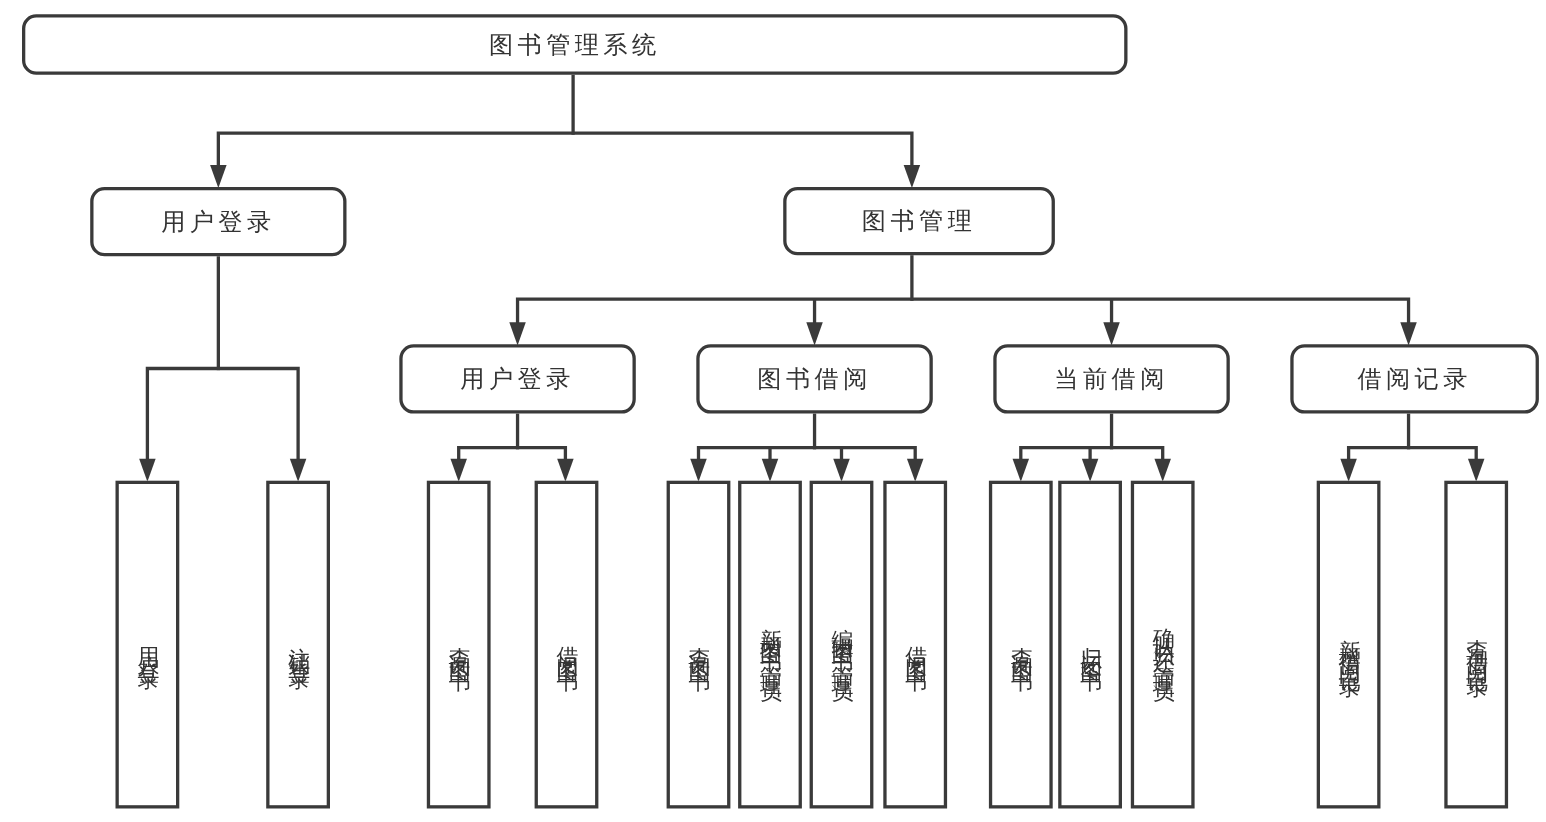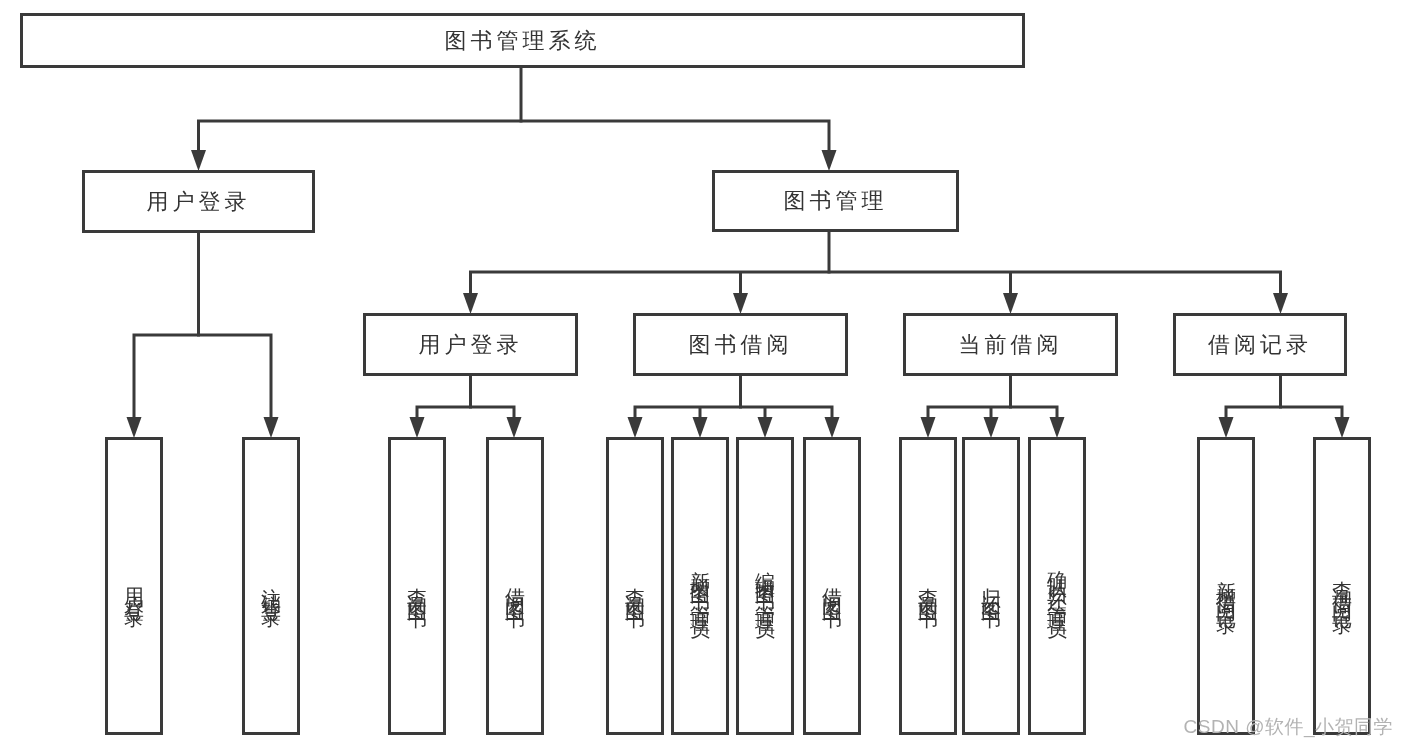--- a/index.html
+++ b/index.html
@@ -52,6 +52,7 @@
     font-size: 22px;
     letter-spacing: 4px;
     white-space: nowrap;
+    border-radius: 13px;
   }
   .node.v {
     writing-mode: vertical-rl;

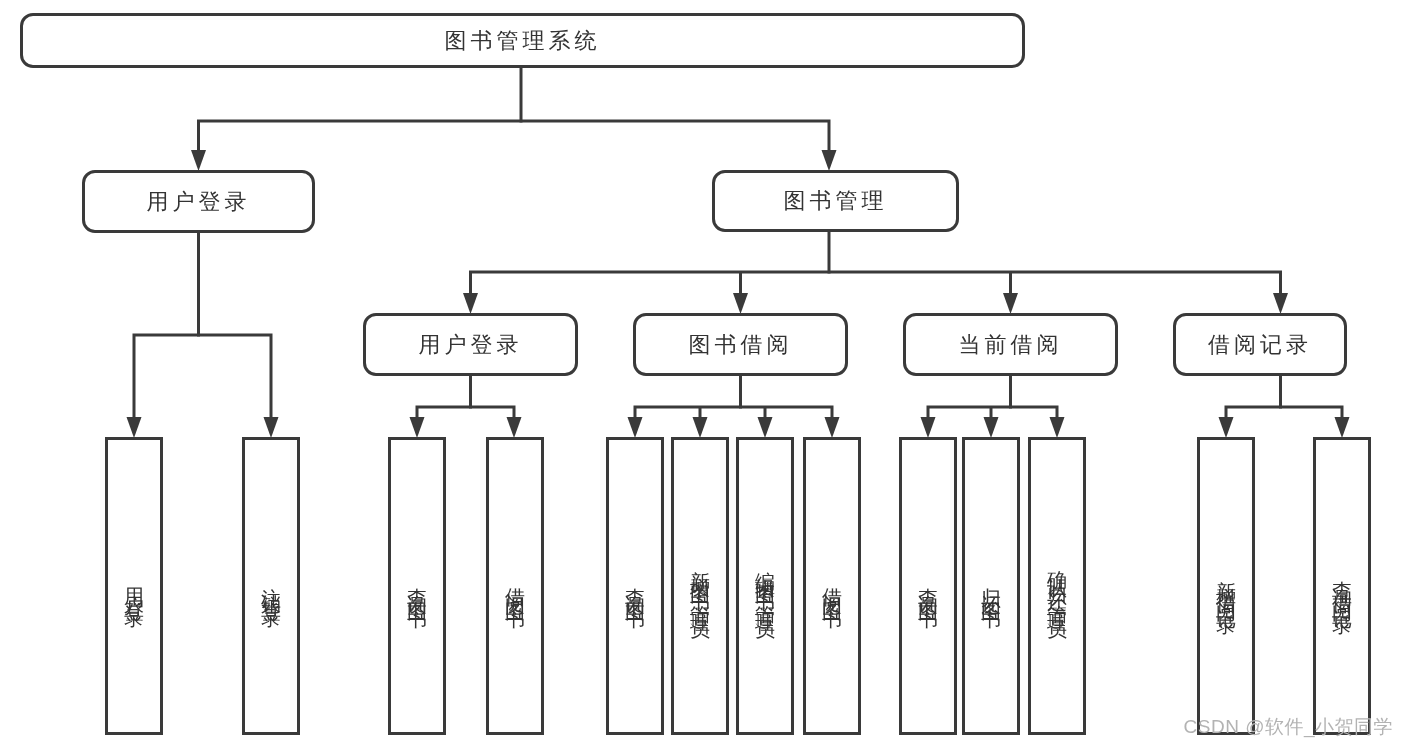--- a/index.html
+++ b/index.html
@@ -137,7 +137,7 @@
   <div class="node h" style="left:363px; top:313px; width:215px; height:63px">用户登录</div>
   <div class="node h" style="left:633px; top:313px; width:215px; height:63px">图书借阅</div>
   <div class="node h" style="left:903px; top:313px; width:215px; height:63px">当前借阅</div>
-  <div class="node h" style="left:1173px; top:313px; width:174px; height:63px">借阅记录</div>
+  <div class="node h" style="left:1173px; top:313px; width:226px; height:63px">借阅记录</div>
 
   <div class="node v" style="left:105px; top:437px; width:58px; height:298px">用户登录</div>
   <div class="node v" style="left:242px; top:437px; width:58px; height:298px">注销登录</div>

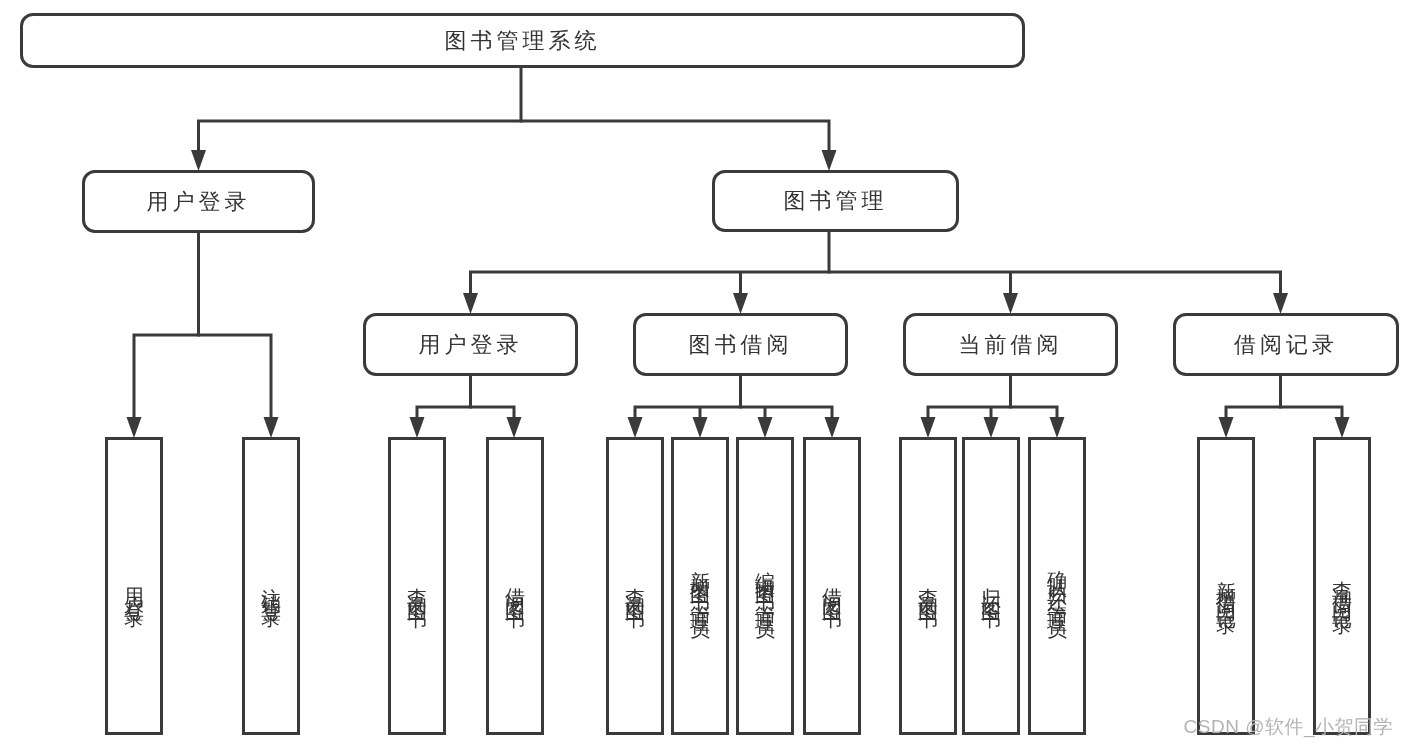--- a/index.html
+++ b/index.html
@@ -157,7 +157,6 @@
   <div class="node v" style="left:1197px; top:437px; width:58px; height:298px">新增借阅记录</div>
   <div class="node v" style="left:1313px; top:437px; width:58px; height:298px">查询借阅记录</div>
 
-  <div class="watermark">CSDN @软件_小贺同学</div>
 </div>
 
 </body></html>

